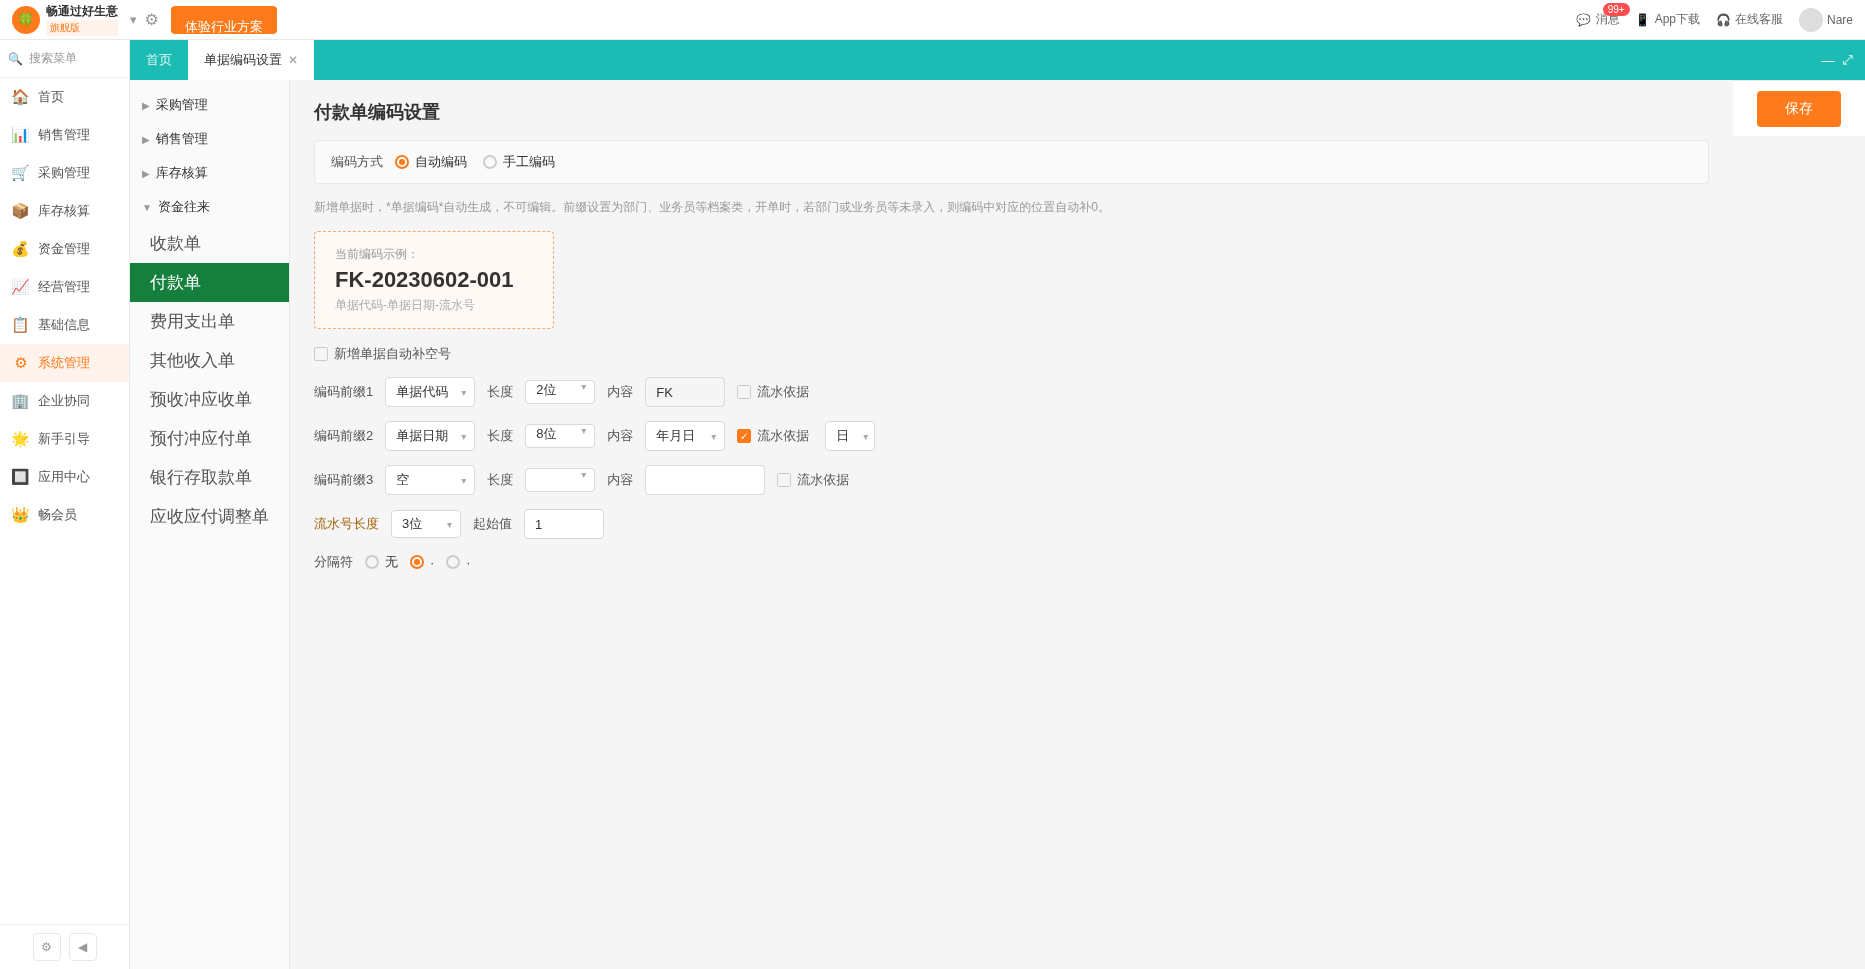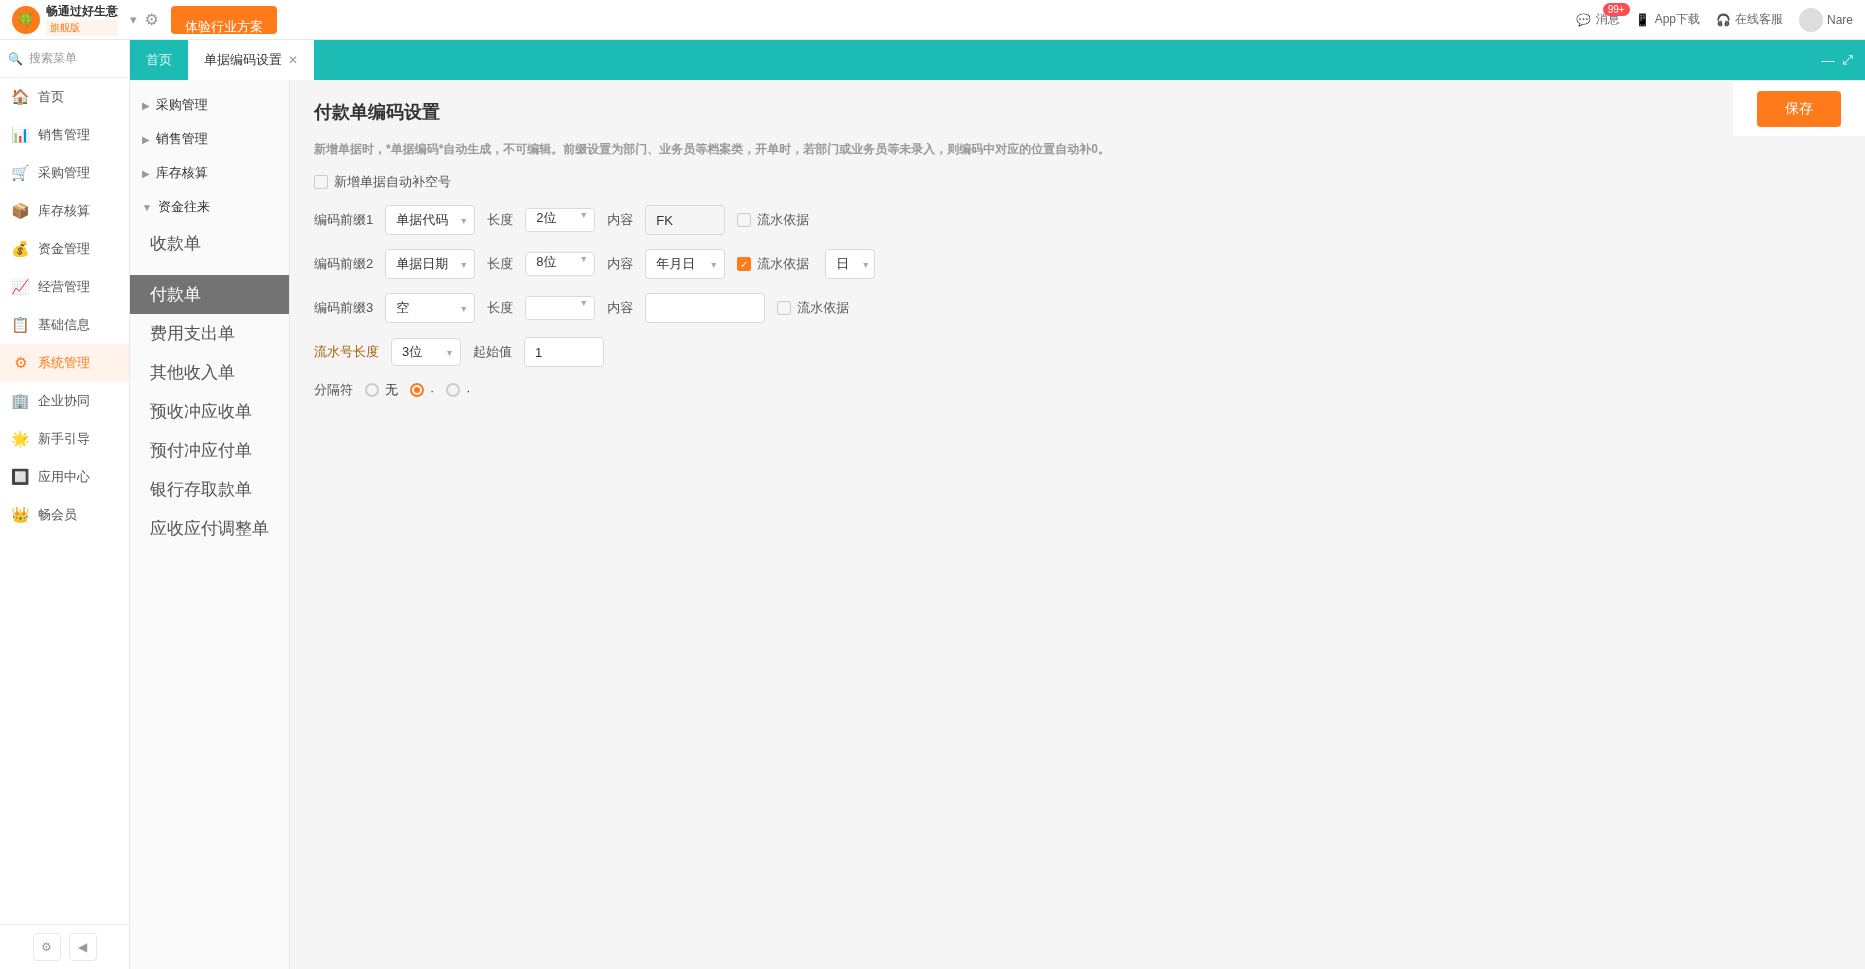--- a/index.html
+++ b/index.html
@@ -270,6 +270,19 @@
           <div class="form-title">付款单编码设置</div>
 
           
+          <div class="encode-method">
+            <span class="encode-label">编码方式</span>
+            <div class="radio-group">
+              <div class="radio-item">
+                <div class="radio-dot checked"></div>
+                <span>自动编码</span>
+              </div>
+              <div class="radio-item">
+                <div class="radio-dot"></div>
+                <span>手工编码</span>
+              </div>
+            </div>
+          </div>
 
           
           <div class="info-text">新增单据时，*单据编码*自动生成，不可编辑。前缀设置为部门、业务员等档案类，开单时，若部门或业务员等未录入，则编码中对应的位置自动补0。</div>

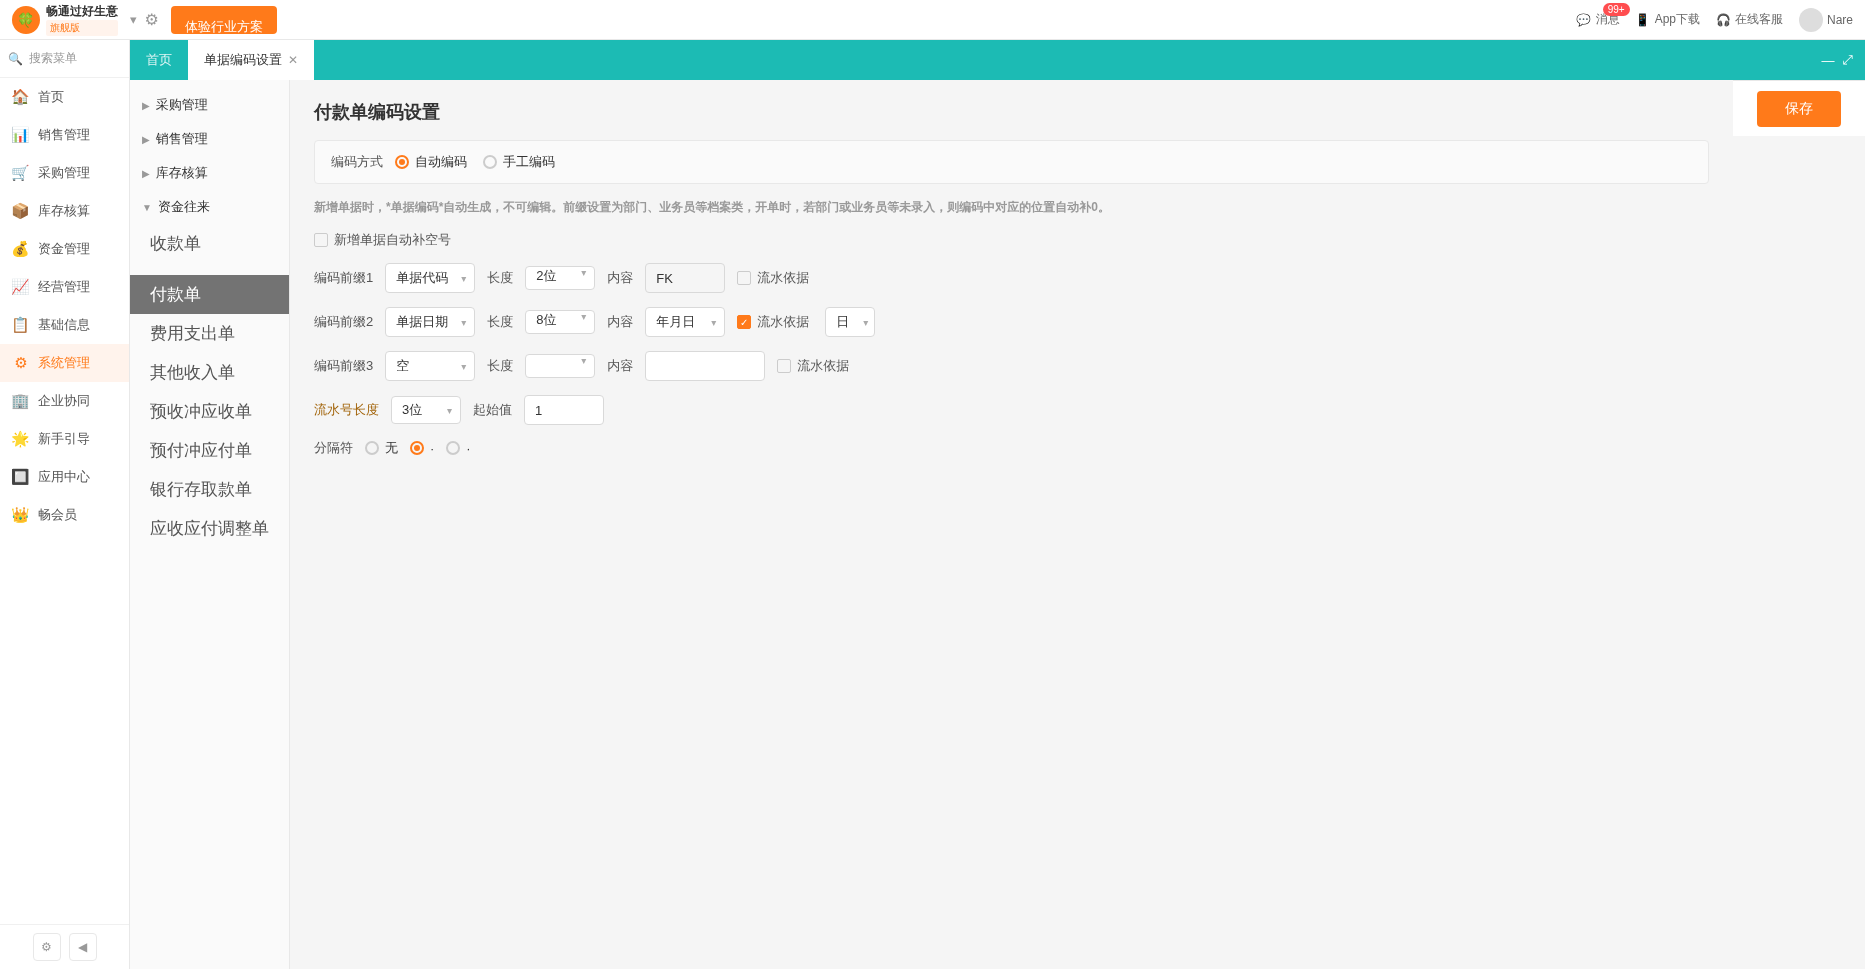--- a/index.html
+++ b/index.html
@@ -63,7 +63,7 @@
     .radio-dot.checked::after { content: ''; width: 6px; height: 6px; border-radius: 50%; background: #ff7a1a; }
 
     
-    .info-text { font-size: 12px; color: #999; margin-bottom: 14px; line-height: 1.6; font-weight: bold; }
+    .info-text { font-size: 12px; color: #999; margin-bottom: 14px; line-height: 1.6; }
 
     
     .example-box { border: 1.5px dashed #f5a87a; background: #fff9f5; border-radius: 4px; padding: 14px 20px; margin-bottom: 16px; display: inline-block; min-width: 240px; }

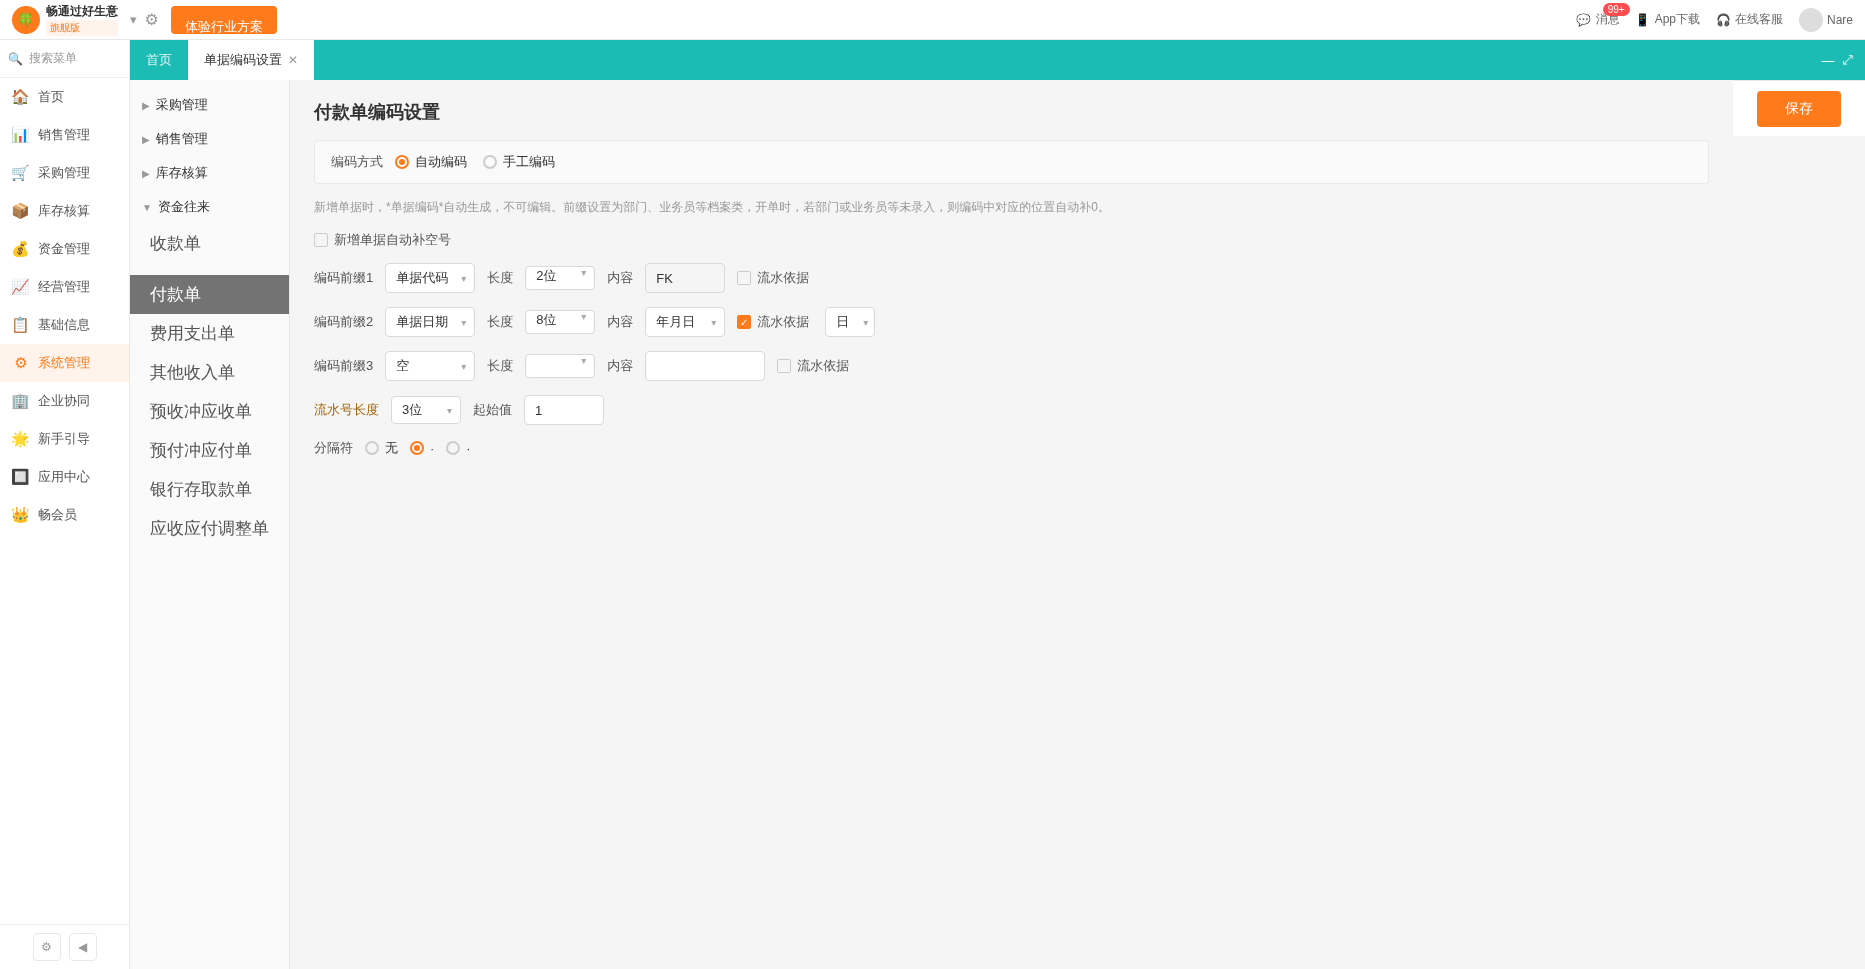--- a/index.html
+++ b/index.html
@@ -288,6 +288,11 @@
           <div class="info-text">新增单据时，*单据编码*自动生成，不可编辑。前缀设置为部门、业务员等档案类，开单时，若部门或业务员等未录入，则编码中对应的位置自动补0。</div>
 
           
+          <div class="example-box">
+            <div class="example-label">当前编码示例：</div>
+            <div class="example-code">FK-20230602-001</div>
+            <div class="example-sub">单据代码-单据日期-流水号</div>
+          </div>
 
           
           <div class="checkbox-row">

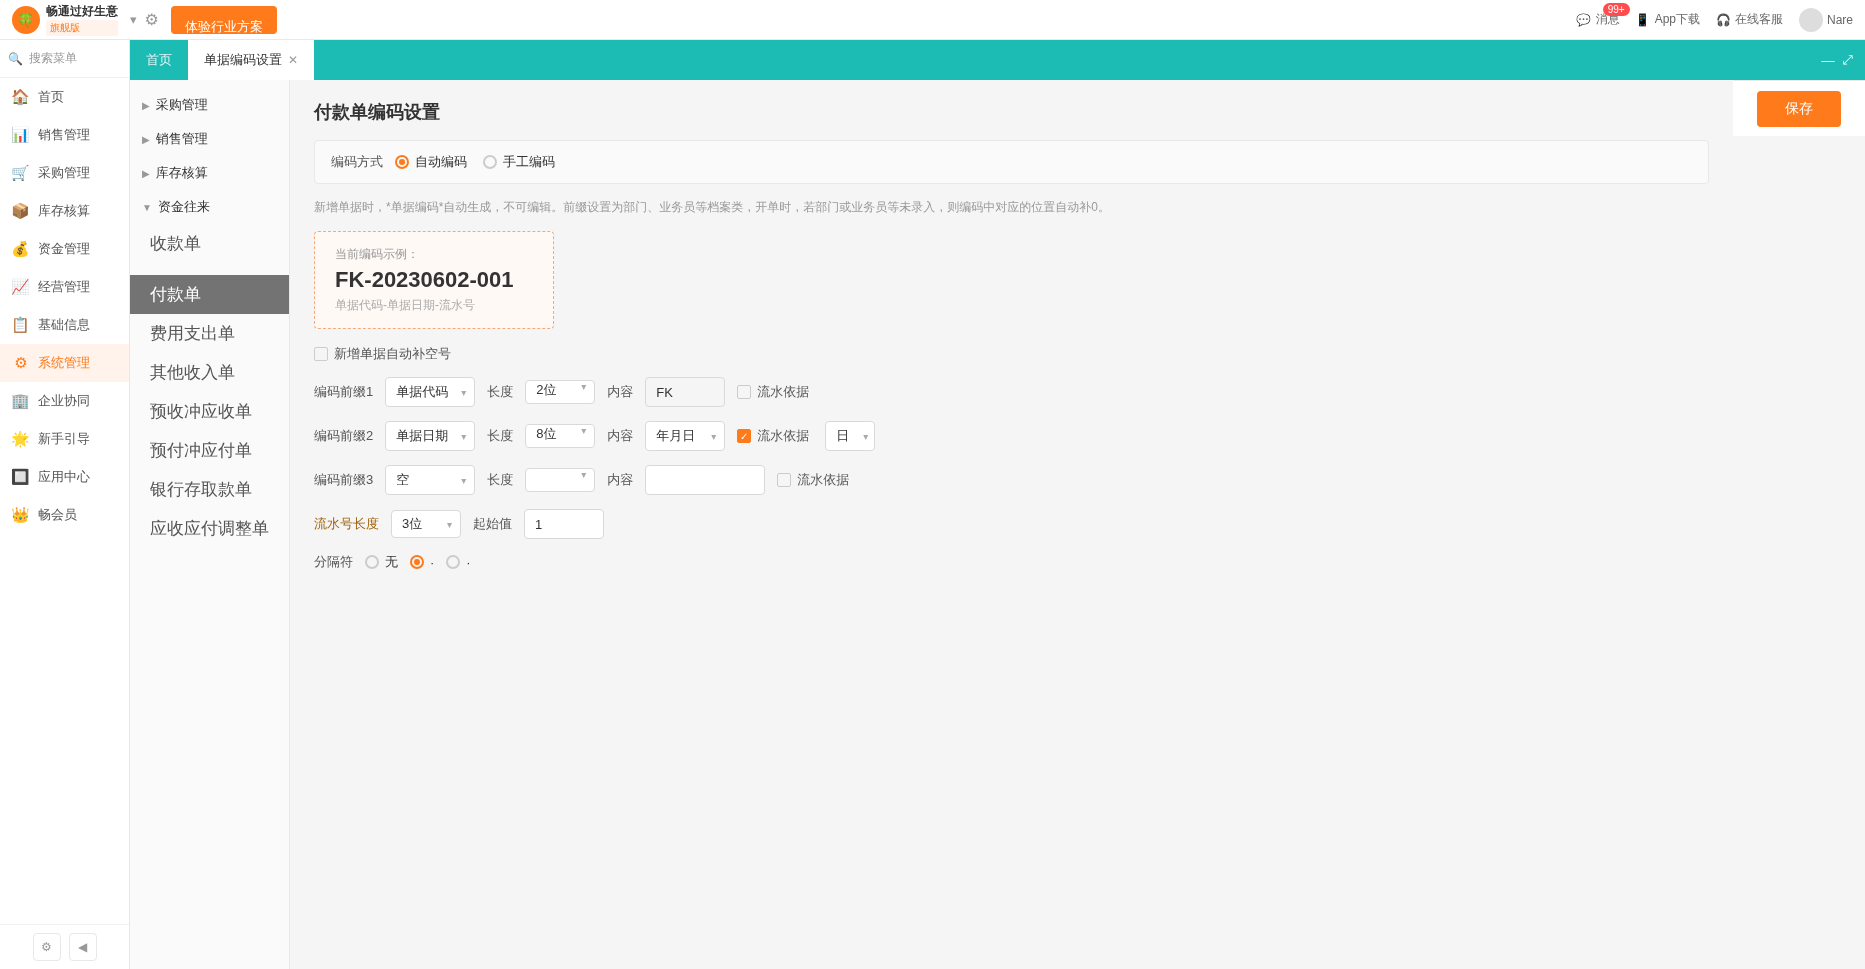--- a/index.html
+++ b/index.html
@@ -47,7 +47,7 @@
     .sub-sidebar-group-title { padding: 8px 12px; color: #333; font-size: 13px; display: flex; align-items: center; gap: 6px; cursor: pointer; }
     .sub-sidebar-group-title .arrow { font-size: 10px; color: #999; }
     .sub-sidebar-item { padding: 8px 20px; font-size: 17px; color: #555; cursor: pointer; }
-    .sub-sidebar-item.active { background: #737373; color: white; margin-top: 12px; }
+    .sub-sidebar-item.active { background: #15803d; color: white; }
 
     
     .form-area { flex: 1; padding: 20px 24px; overflow-y: auto; }

